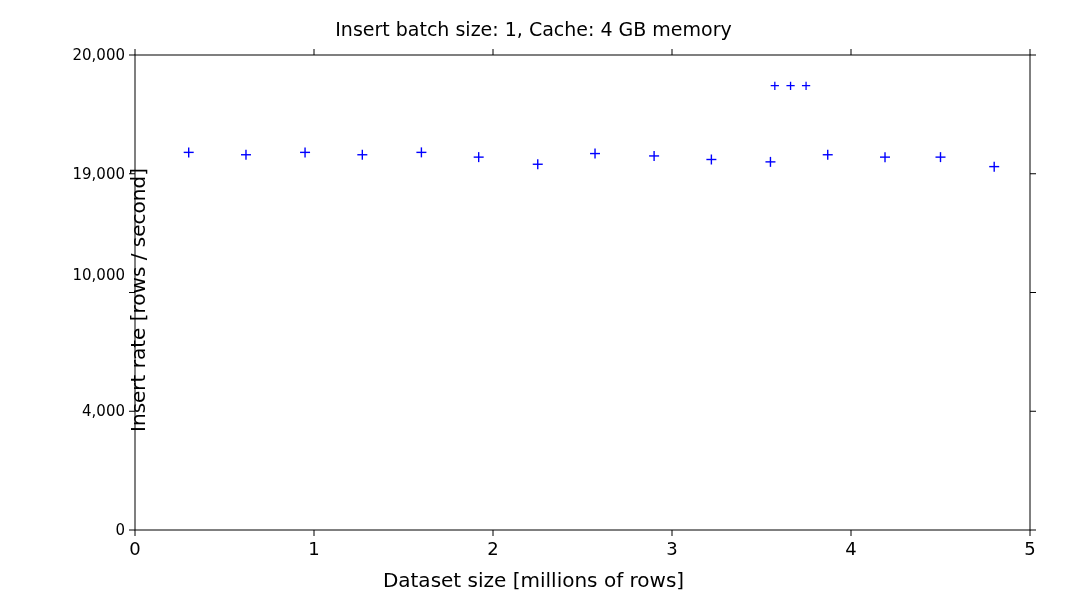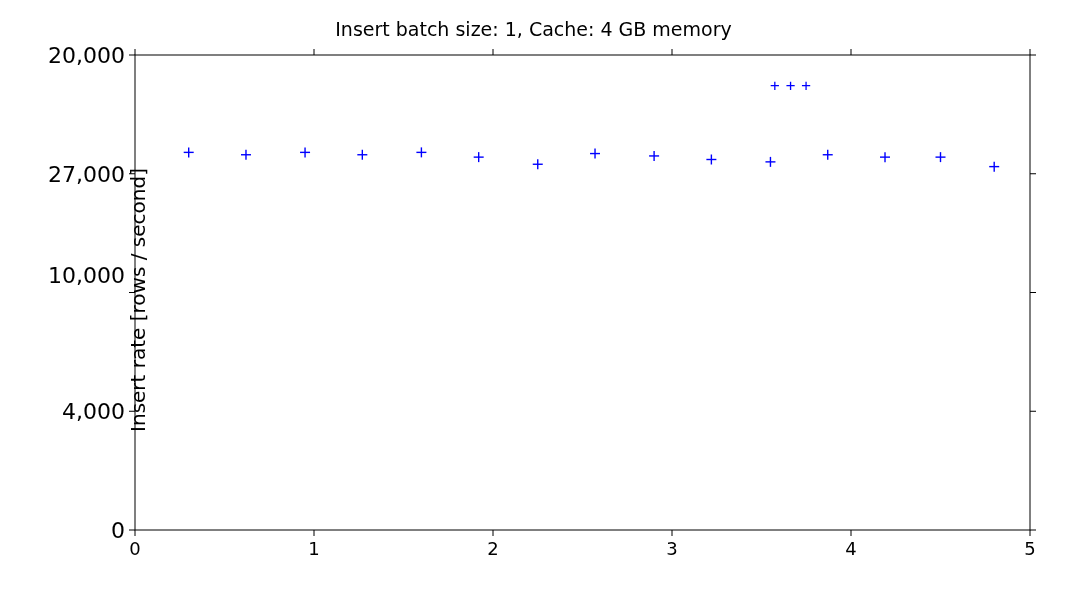--- a/index.html
+++ b/index.html
@@ -50,7 +50,7 @@
     position: absolute;
     right: 0;
     transform: translateY(-50%);
-    font-size: 22px;
+    font-size: 15px;
     text-align: right;
   }
   .xtick-label {

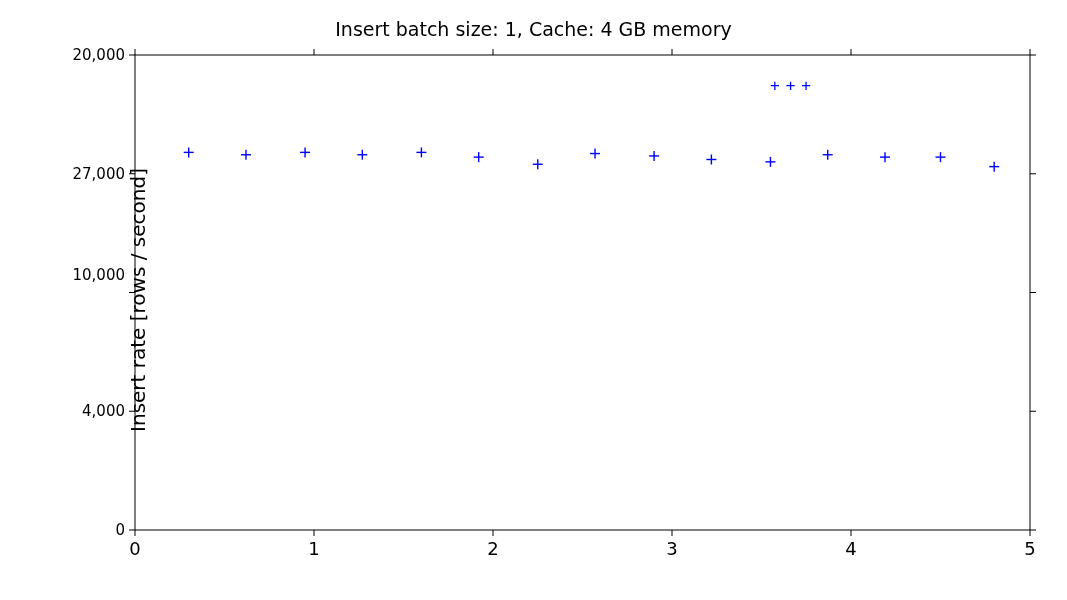--- a/index.html
+++ b/index.html
@@ -91,7 +91,7 @@
       <div class="ytick-label" style="right: 942px; top: 530px;">0</div>
       <div class="ytick-label" style="right: 942px; top: 411.25px;">4,000</div>
       <div class="ytick-label" style="right: 942px; top: 275px;">10,000</div>
-      <div class="ytick-label" style="right: 942px; top: 173.75px;">27,000</div>
+      <div class="ytick-label" style="right: 942px; top: 173.75px;">19,000</div>
       <div class="ytick-label" style="right: 942px; top: 55px;">20,000</div>
     </div>
 

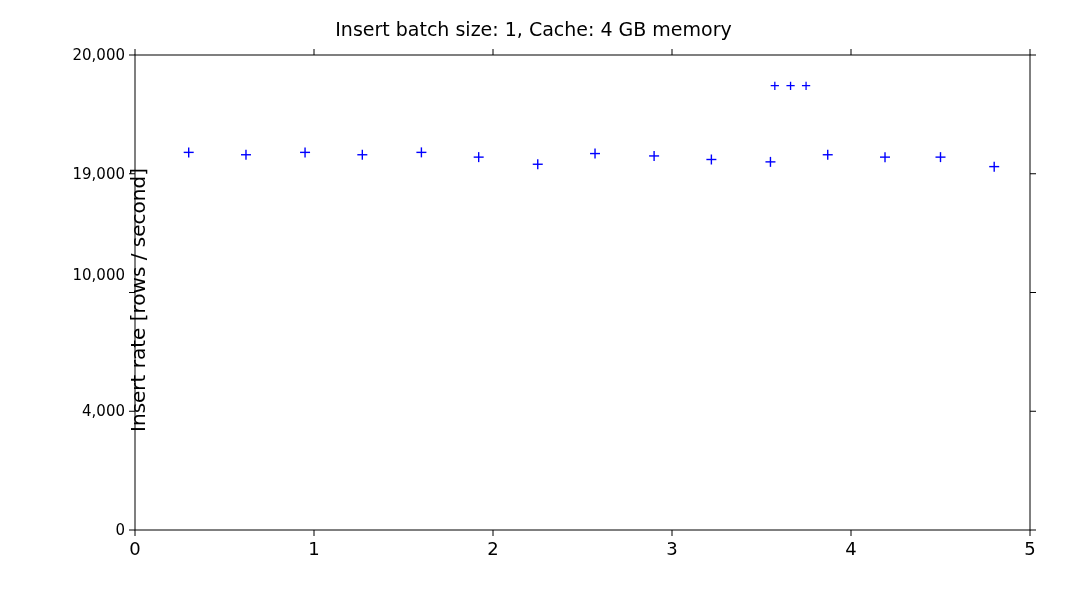--- a/index.html
+++ b/index.html
@@ -86,6 +86,7 @@
 
   <div class="title">Insert batch size: 1,  Cache: 4 GB memory</div>
   <div class="ylabel">Insert rate [rows / second]</div>
+  <div class="xlabel">Dataset size [millions of rows]</div>
 
   <div id="ytick-holder">
       <div class="ytick-label" style="right: 942px; top: 530px;">0</div>

